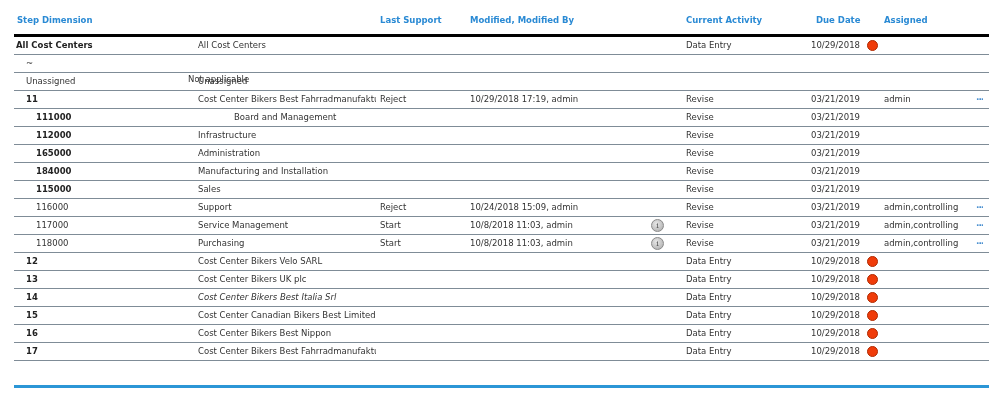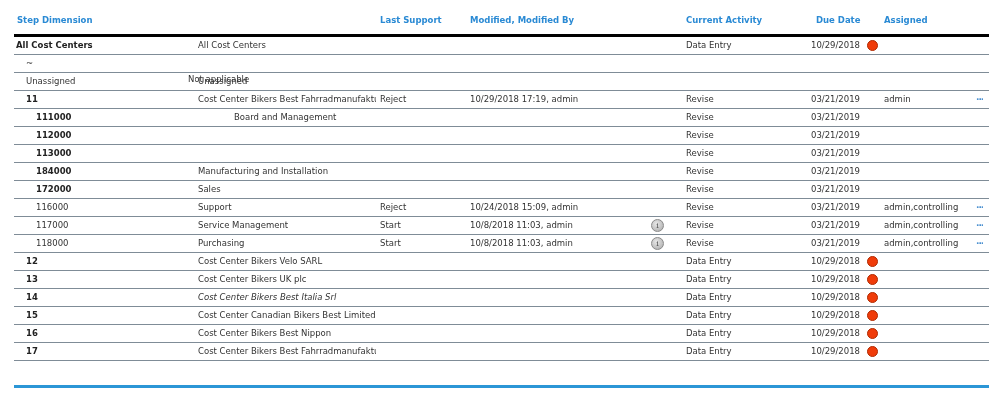--- a/index.html
+++ b/index.html
@@ -143,6 +143,7 @@
         <div class="sep" style="left: 867px;"></div>
         <div class="sep" style="left: 957px;"></div>
         <div class="c b" style="left: 22px; width: 148px;">112000</div>
+        <div class="c" style="left: 184px; width: 178px;">Infrastructure</div>
         <div class="c" style="left: 366px; width: 85px;"></div>
         <div class="c" style="left: 456px; width: 175px;"></div>
         <div class="c" style="left: 672px; width: 120px;">Revise</div>

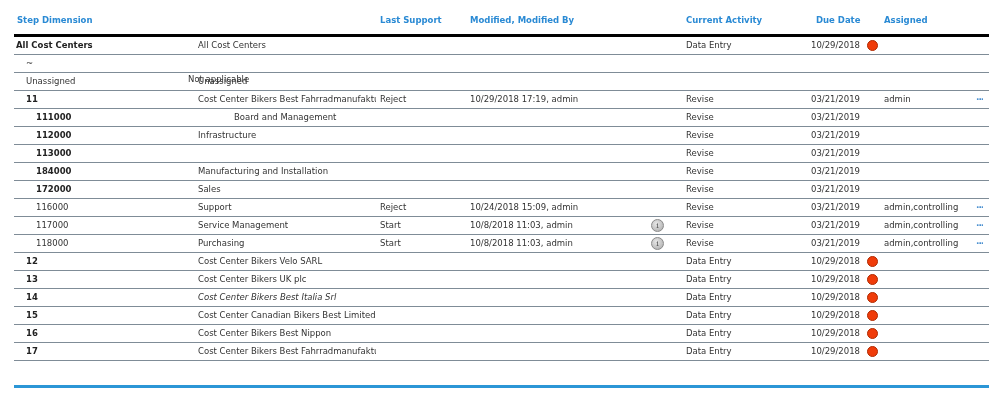--- a/index.html
+++ b/index.html
@@ -161,7 +161,7 @@
         <div class="sep" style="left: 849px;"></div>
         <div class="sep" style="left: 867px;"></div>
         <div class="sep" style="left: 957px;"></div>
-        <div class="c b" style="left: 22px; width: 148px;">113000</div>
+        <div class="c b" style="left: 22px; width: 148px;">165000</div>
         <div class="c" style="left: 366px; width: 85px;"></div>
         <div class="c" style="left: 456px; width: 175px;"></div>
         <div class="c" style="left: 672px; width: 120px;">Revise</div>

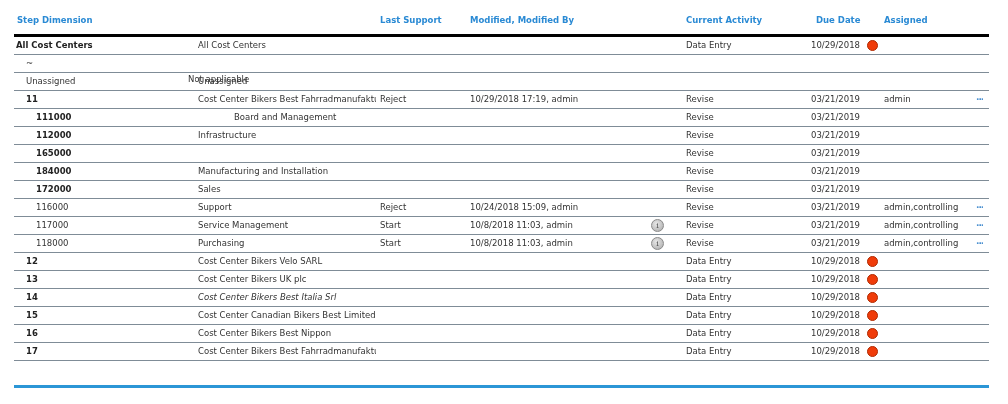--- a/index.html
+++ b/index.html
@@ -162,6 +162,7 @@
         <div class="sep" style="left: 867px;"></div>
         <div class="sep" style="left: 957px;"></div>
         <div class="c b" style="left: 22px; width: 148px;">165000</div>
+        <div class="c" style="left: 184px; width: 178px;">Administration</div>
         <div class="c" style="left: 366px; width: 85px;"></div>
         <div class="c" style="left: 456px; width: 175px;"></div>
         <div class="c" style="left: 672px; width: 120px;">Revise</div>

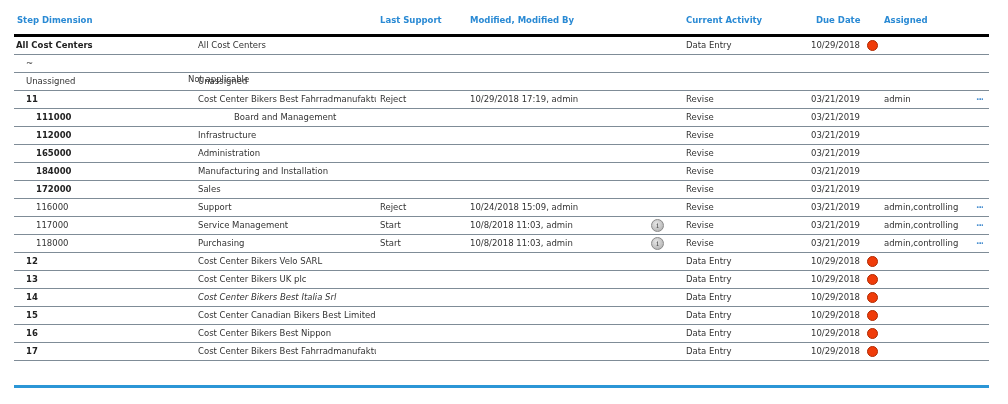--- a/index.html
+++ b/index.html
@@ -199,7 +199,7 @@
         <div class="sep" style="left: 849px;"></div>
         <div class="sep" style="left: 867px;"></div>
         <div class="sep" style="left: 957px;"></div>
-        <div class="c b" style="left: 22px; width: 148px;">172000</div>
+        <div class="c b" style="left: 22px; width: 148px;">115000</div>
         <div class="c" style="left: 184px; width: 178px;">Sales</div>
         <div class="c" style="left: 366px; width: 85px;"></div>
         <div class="c" style="left: 456px; width: 175px;"></div>

